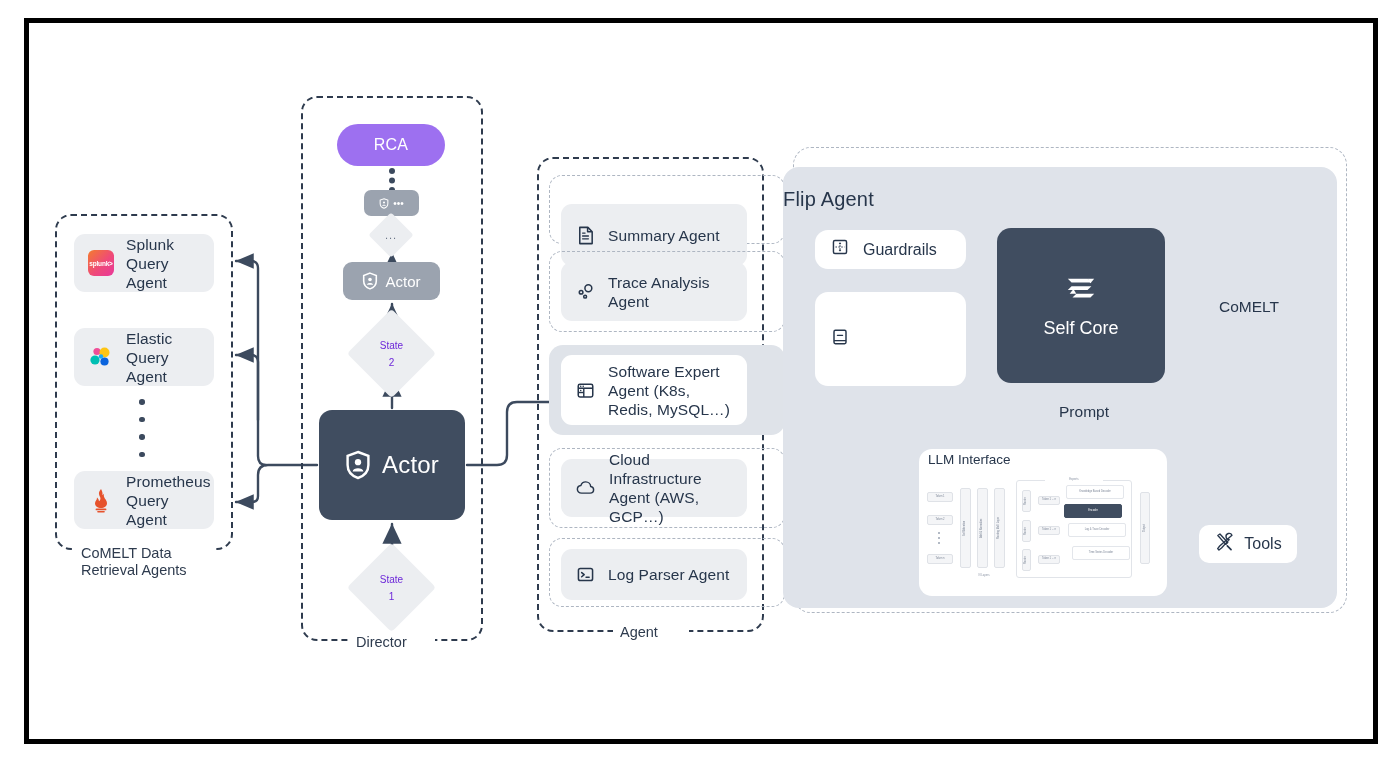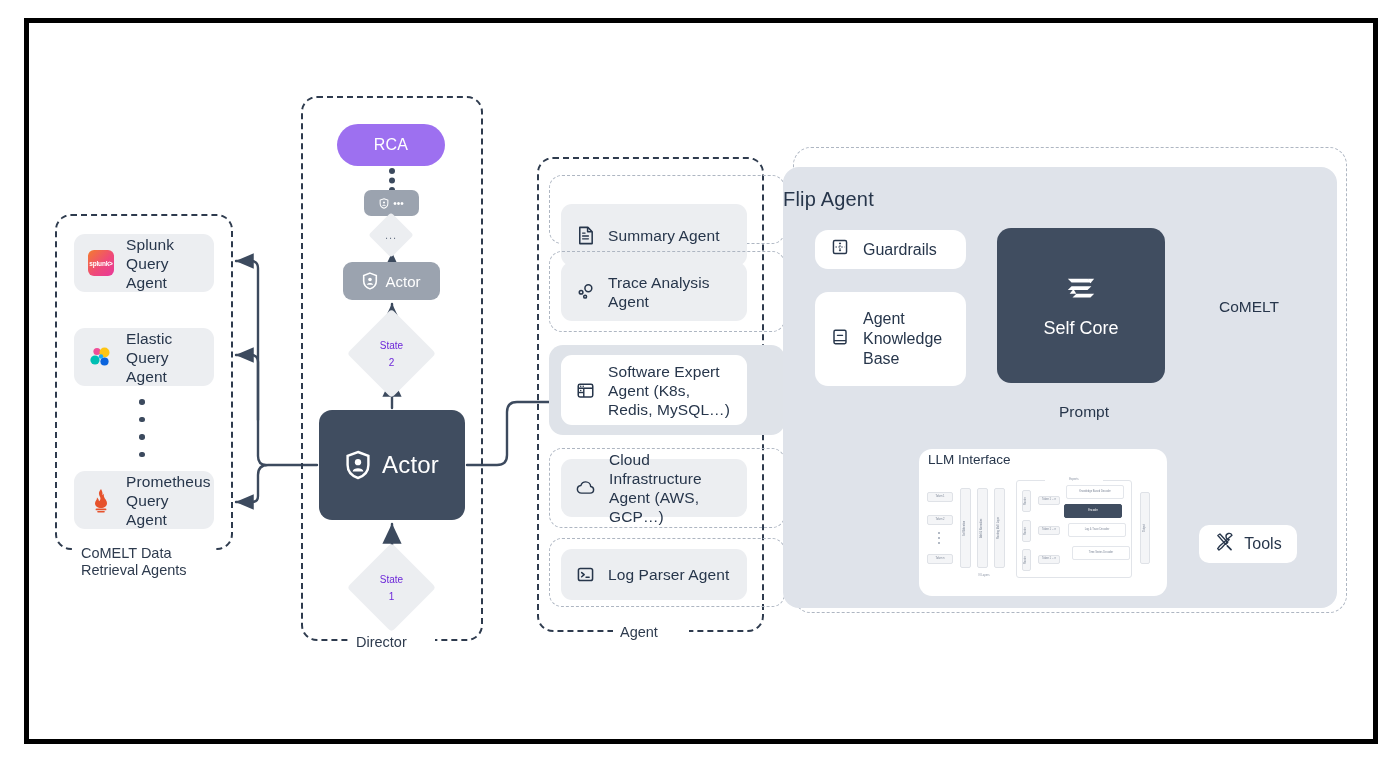--- a/index.html
+++ b/index.html
@@ -459,7 +459,6 @@
        <path d="M8.2 9.2 H13.8" stroke="#27364b" stroke-width="1.6" stroke-linecap="round"></path>
      </svg>
    </span>
-   <span>Agent Knowledge Base</span>
  </div>
 
  <div class="flip-core">

